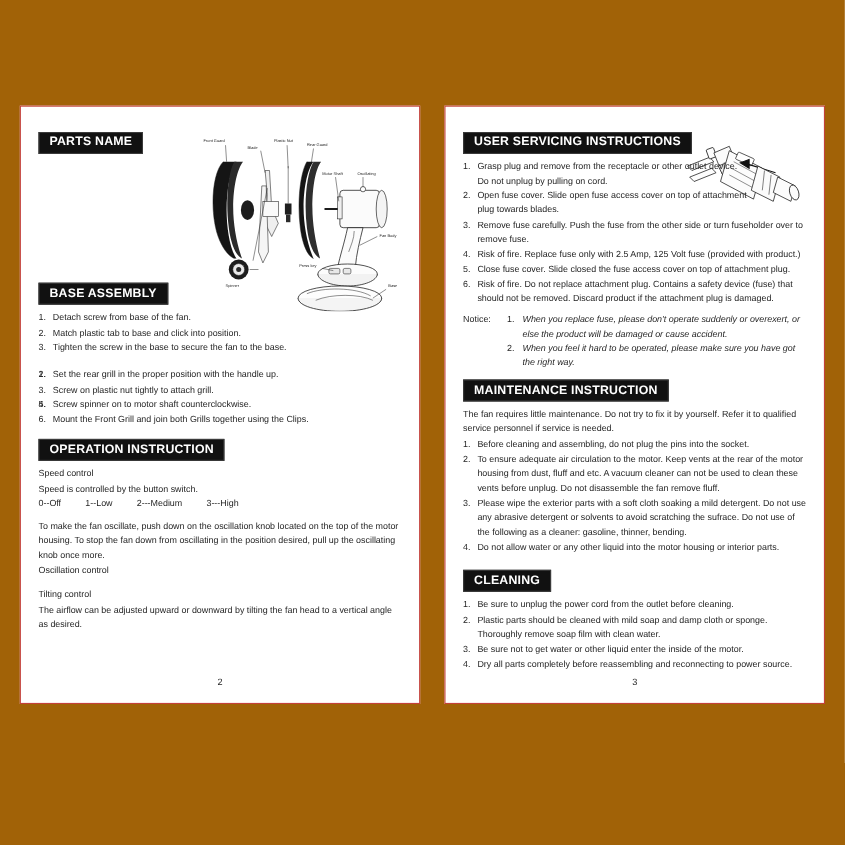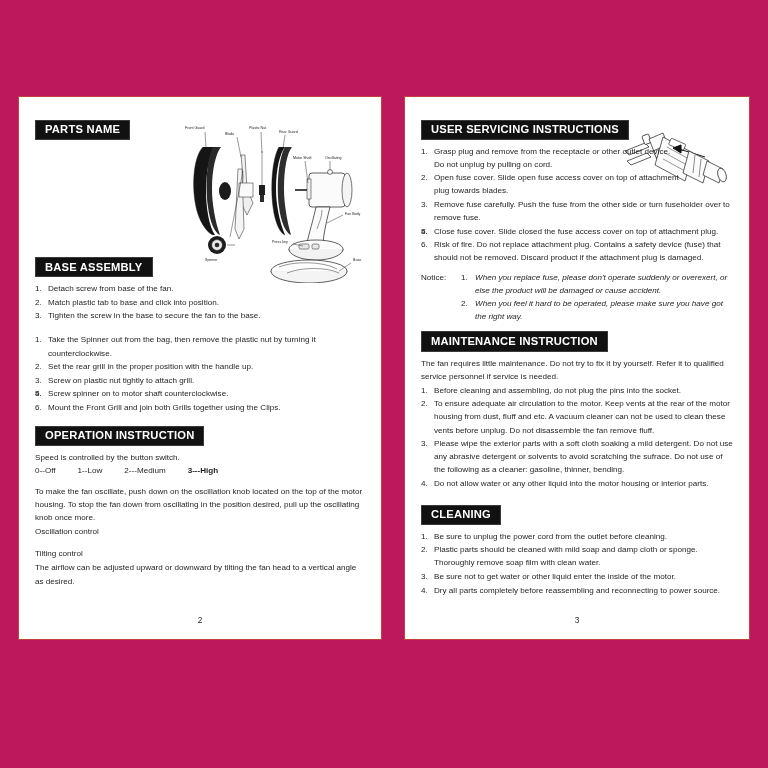--- a/index.html
+++ b/index.html
@@ -19,7 +19,7 @@
     left: 0; top: 0;
     width: 768px;
     height: 768px;
-    background: #be185d;
+    background: #a16207;
   }
   .spread {
     position: absolute;

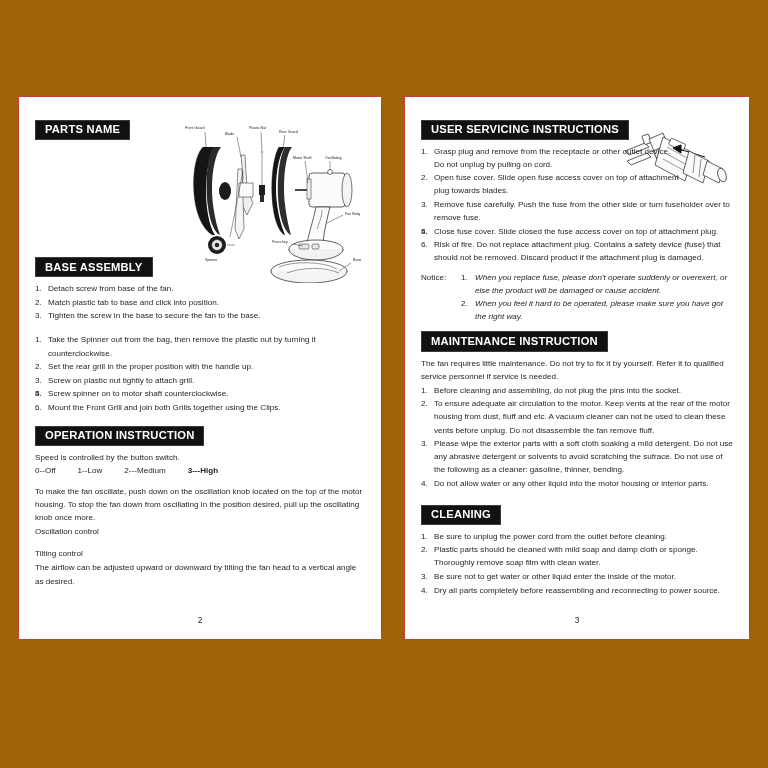--- a/index.html
+++ b/index.html
@@ -340,7 +340,7 @@
           <li class="txt-narrow"><span class="num">1.</span><span>Grasp plug and remove from the receptacle or other outlet device. Do not unplug by pulling on cord.</span></li>
           <li class="txt-narrow"><span class="num">2.</span><span>Open fuse cover. Slide open fuse access cover on top of attachment plug towards blades.</span></li>
           <li><span class="num">3.</span><span>Remove fuse carefully. Push the fuse from the other side or turn fuseholder over to remove fuse.</span></li>
-          <li><span class="num">4.</span></li>
+          <li><span class="num">4.</span><span>Risk of fire. Replace fuse only with 2.5 Amp, 125 Volt fuse (provided with product.)</span></li>
           <li><span class="num">5.</span><span>Close fuse cover. Slide closed the fuse access cover on top of attachment plug.</span></li>
           <li><span class="num">6.</span><span>Risk of fire. Do not replace attachment plug. Contains a safety device (fuse) that should not be removed. Discard product if the attachment plug is damaged.</span></li>
         </ol>

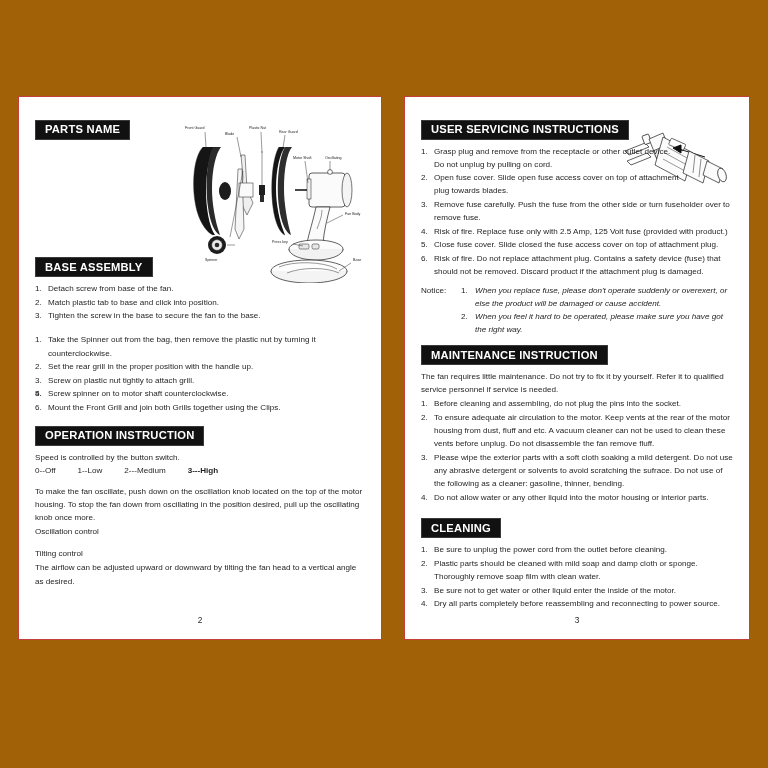--- a/index.html
+++ b/index.html
@@ -251,7 +251,7 @@
 
           
           <ol class="steps wrapblock">
-            <li><span class="num">1.</span><span>Take the Spinner out from the bag, then remove the plastic nut by turning it counterclockwise.</span></li>
+            <li><span class="num">1.</span></li>
             <li><span class="num">2.</span><span>Set the rear grill in the proper position with the handle up.</span></li>
             <li><span class="num">3.</span><span>Screw on plastic nut tightly to attach grill.</span></li>
             <li><span class="num">4.</span></li>

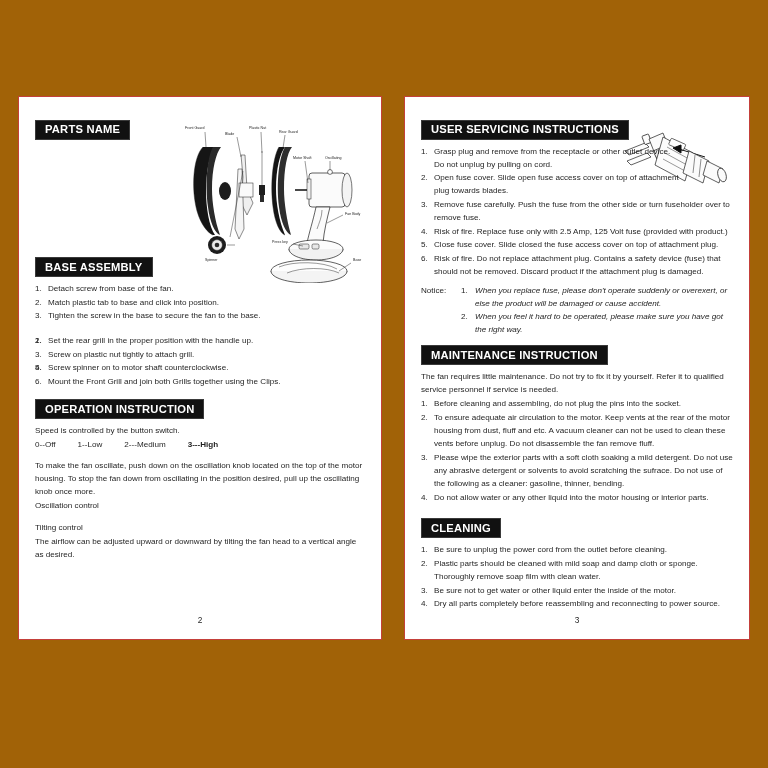--- a/index.html
+++ b/index.html
@@ -265,6 +265,7 @@
           <div class="banner">OPERATION INSTRUCTION</div>
 
           <div class="wrapblock">
+            <div class="speed-line">Speed control</div>
             <div class="speed-line">Speed is controlled by the button switch.</div>
             <div class="speed-line speed-modes">
               <span>0--Off</span><span>1--Low</span><span>2---Medium</span><span>3---High</span>

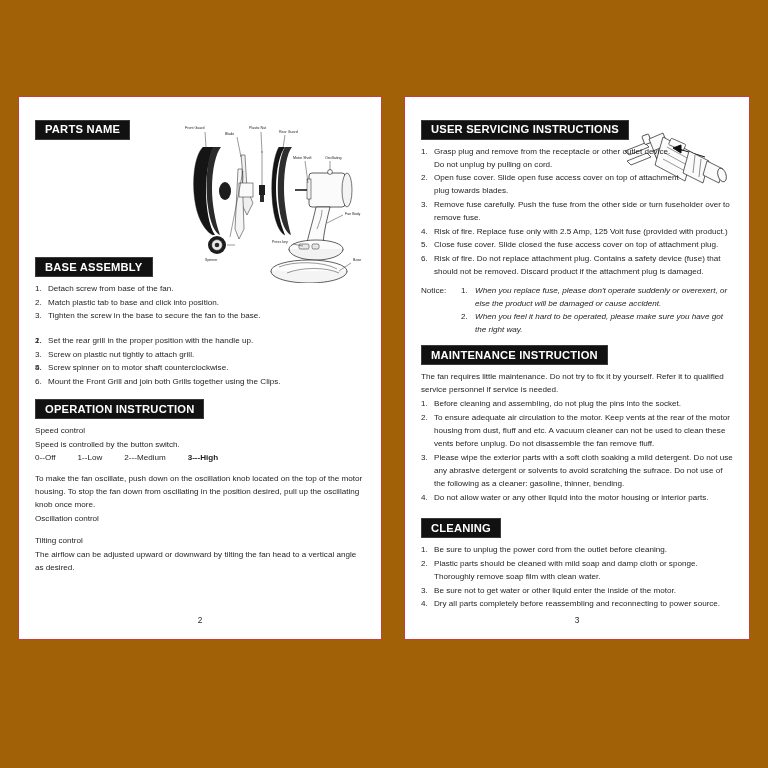--- a/index.html
+++ b/index.html
@@ -103,7 +103,7 @@
 
   .speed-line { font-size: 8.1px; line-height: 1.62; color:#1f1f1f; }
   .speed-modes span { display:inline-block; margin-right: 22px; text-align: center; }
-  .speed-modes span:last-child { margin-right:0;font-weight:bold; }
+  .speed-modes span:last-child { margin-right:0; }
 
   .pageno {
     position: absolute;

